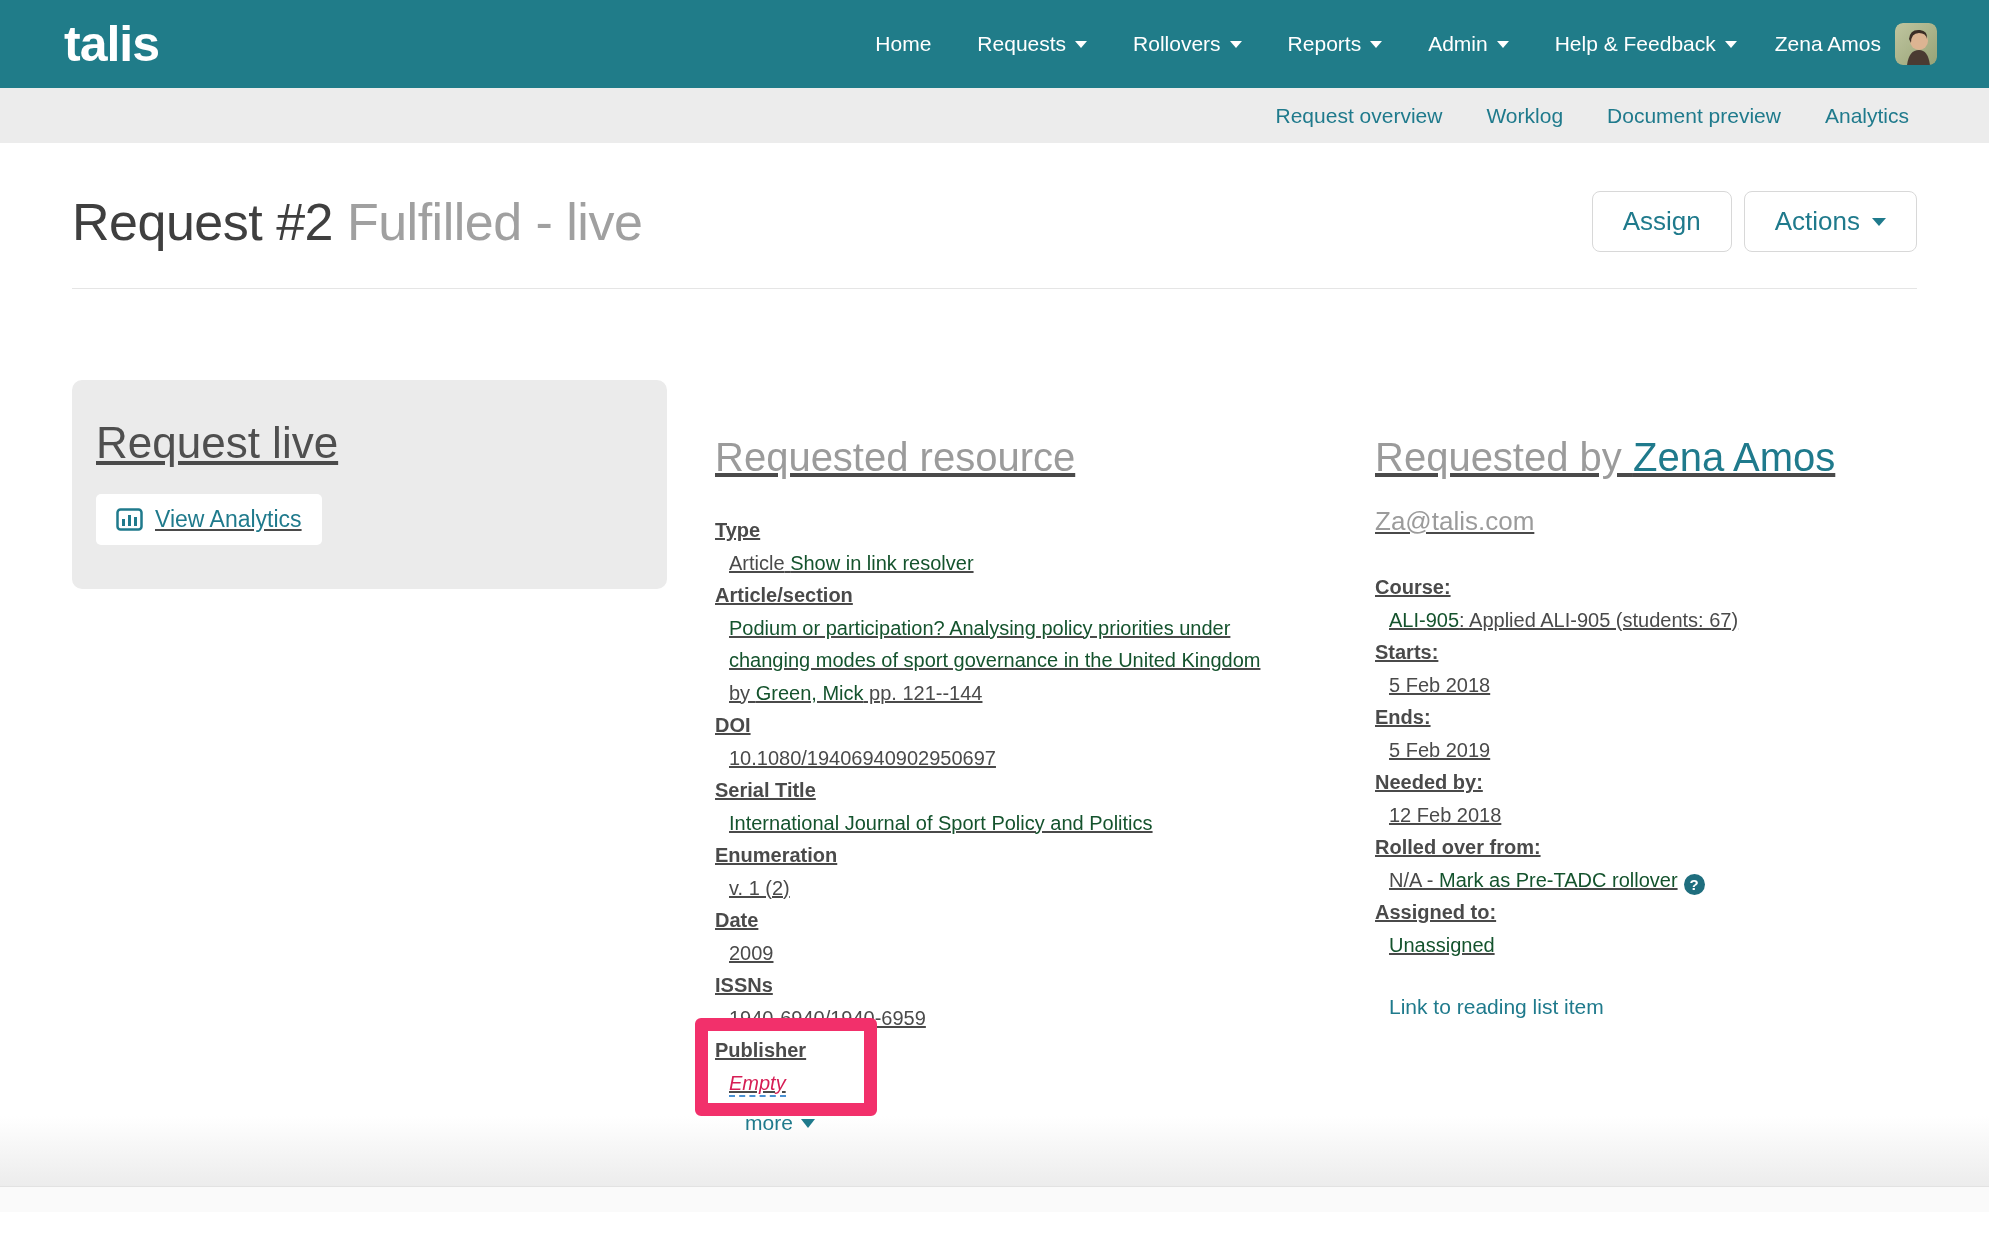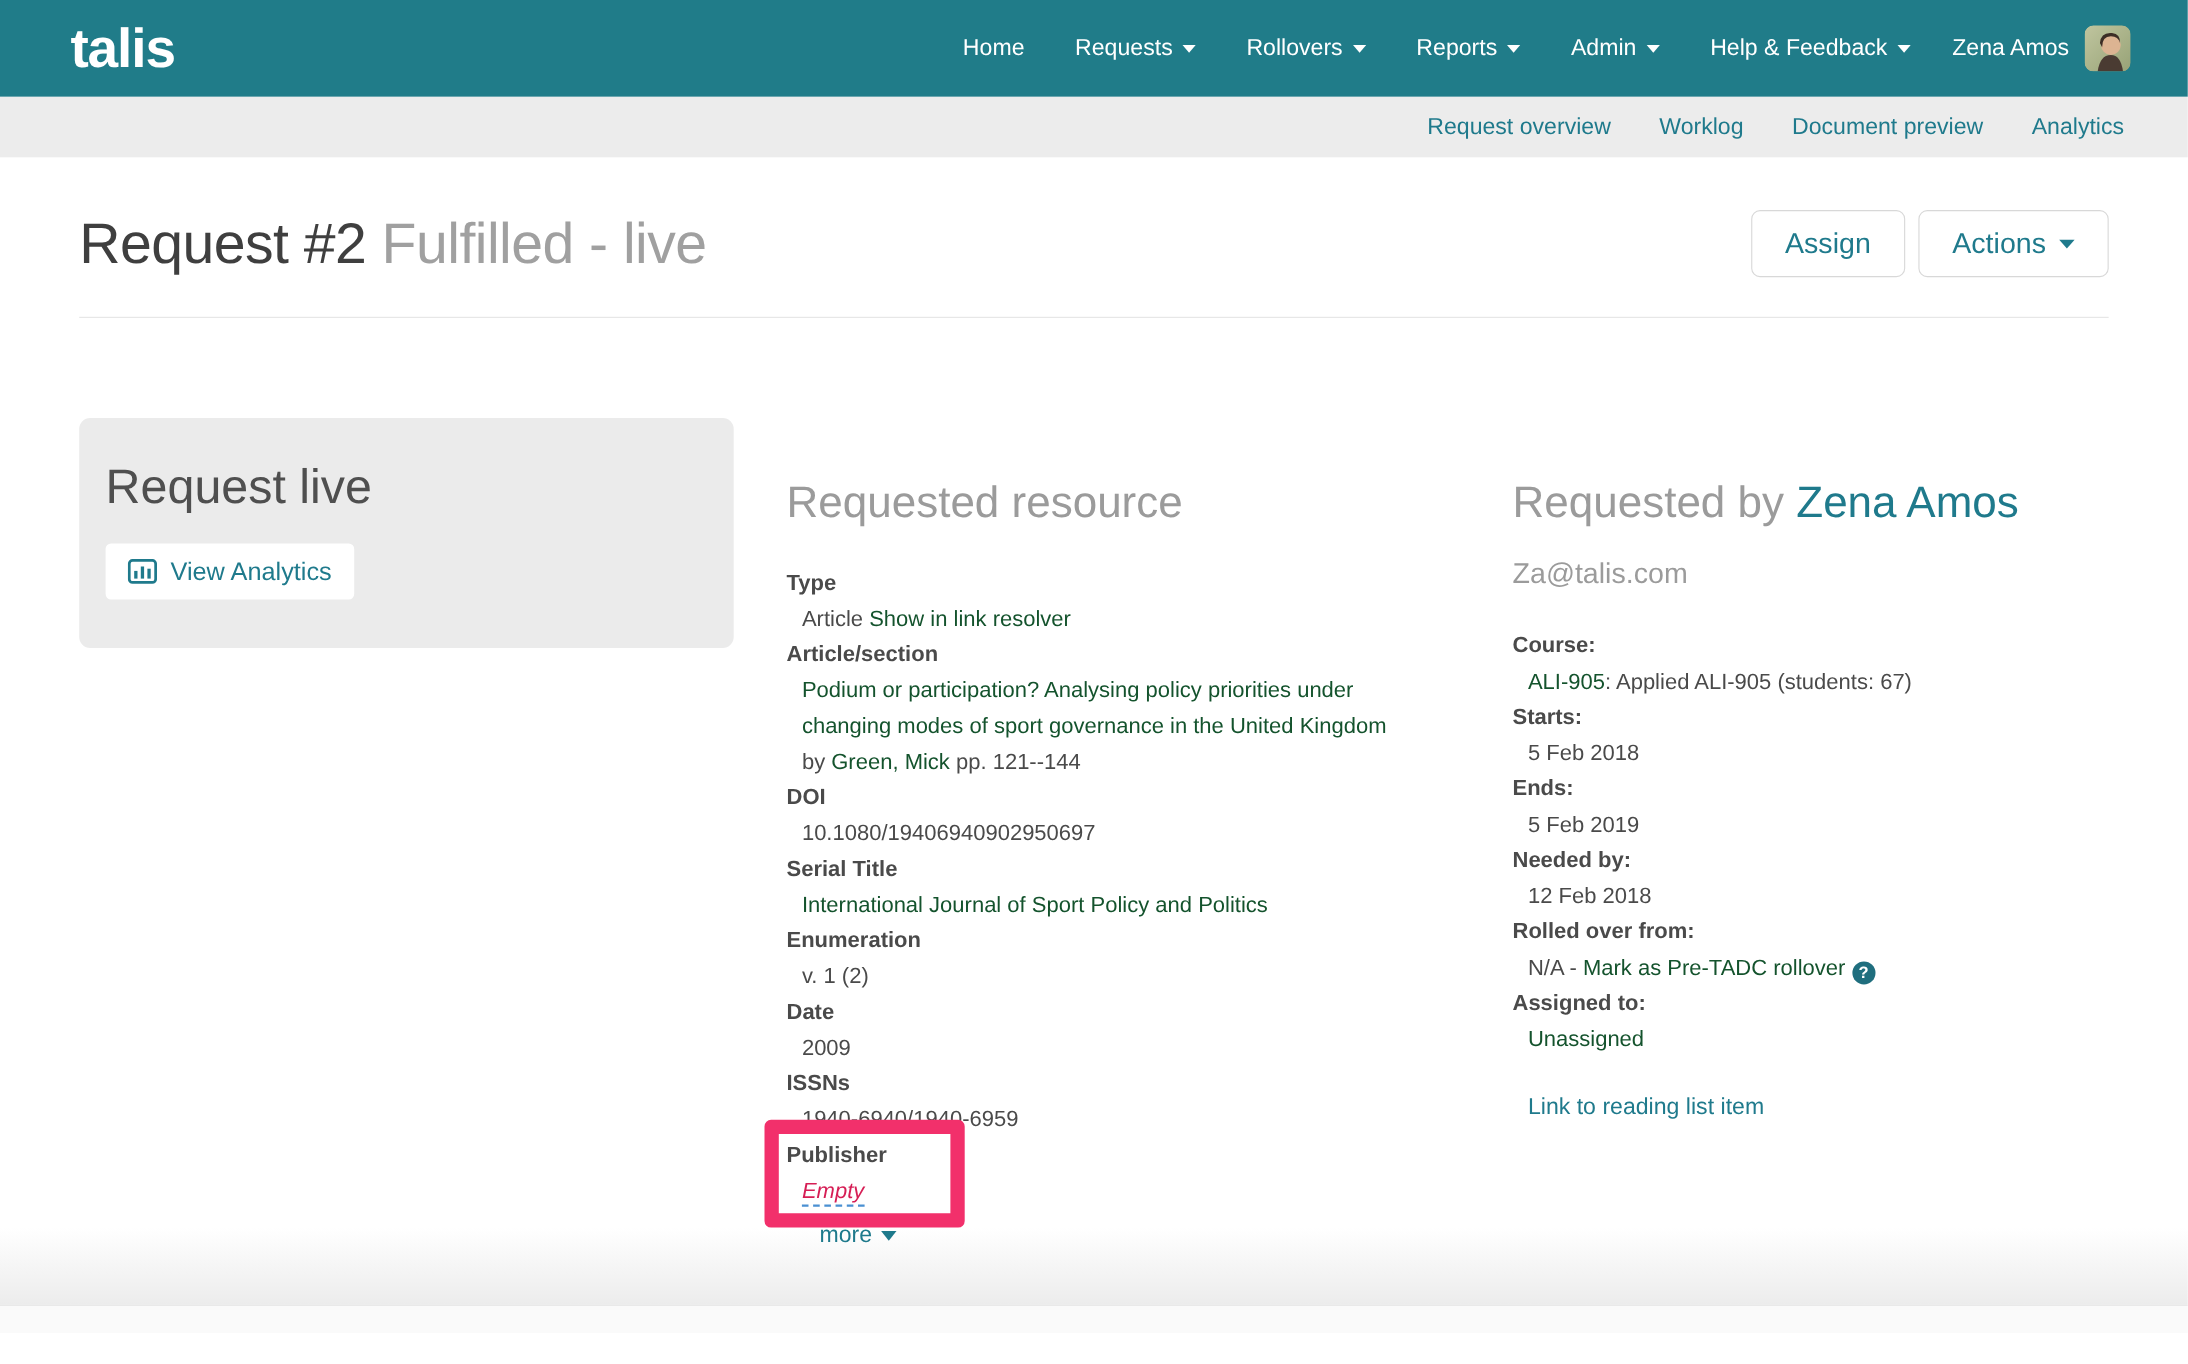--- a/index.html
+++ b/index.html
@@ -18,7 +18,7 @@
   .avatar { width:42px; height:42px; border-radius:8px; overflow:hidden; display:block; }
 
   
-  .subnav { height:55px; background:#ececec; display:flex; align-items:center; justify-content:flex-end; gap:44px; padding-right:58px; }
+  .subnav { height:55px; background:#ececec; display:flex; align-items:center; justify-content:flex-end; gap:44px; padding-right:80px; }
   .subnav-item { color:#1f7a8c; font-size:21px; cursor:pointer; }
 
   

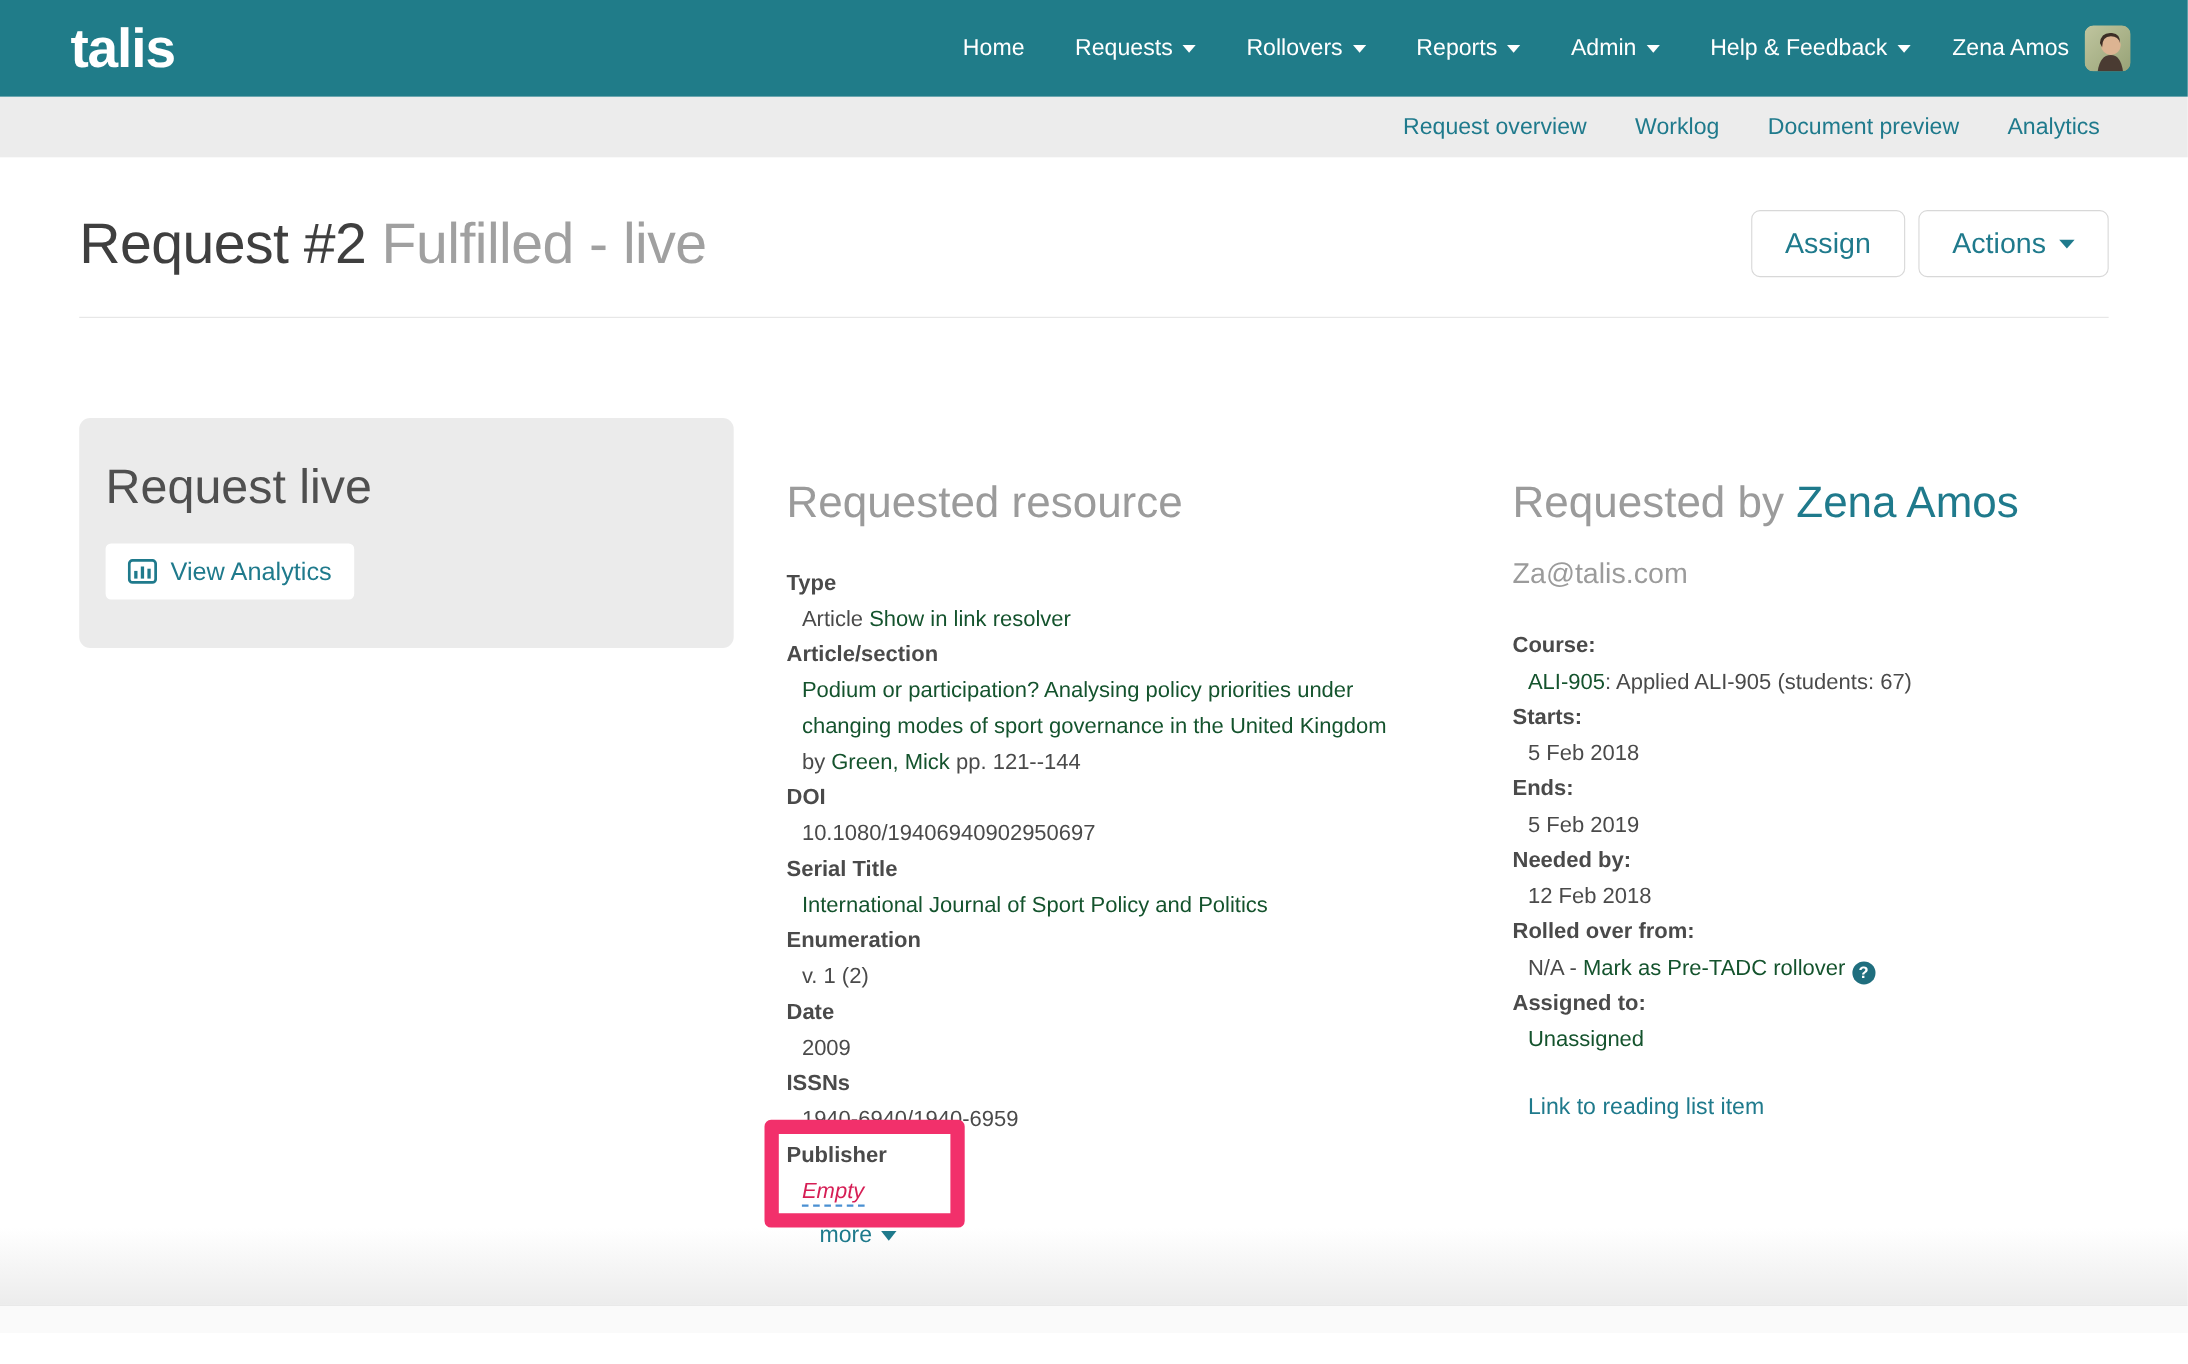--- a/index.html
+++ b/index.html
@@ -31,7 +31,7 @@
   .btn .caret { border-top-color:#1f7a8c; margin-left:12px; border-left-width:7px; border-right-width:7px; border-top-width:8px; }
   .divider { border:none; border-top:1px solid #e5e5e5; margin-top:36px; }
 
-  .content { display:flex; align-items:flex-start; margin-top:91px; }
+  .content { display:flex; align-items:flex-start; margin-top:91px;text-decoration:underline; }
 
   
   .status-card { width:595px; background:#ebebeb; border-radius:10px; padding:38px 30px 44px 24px; }

